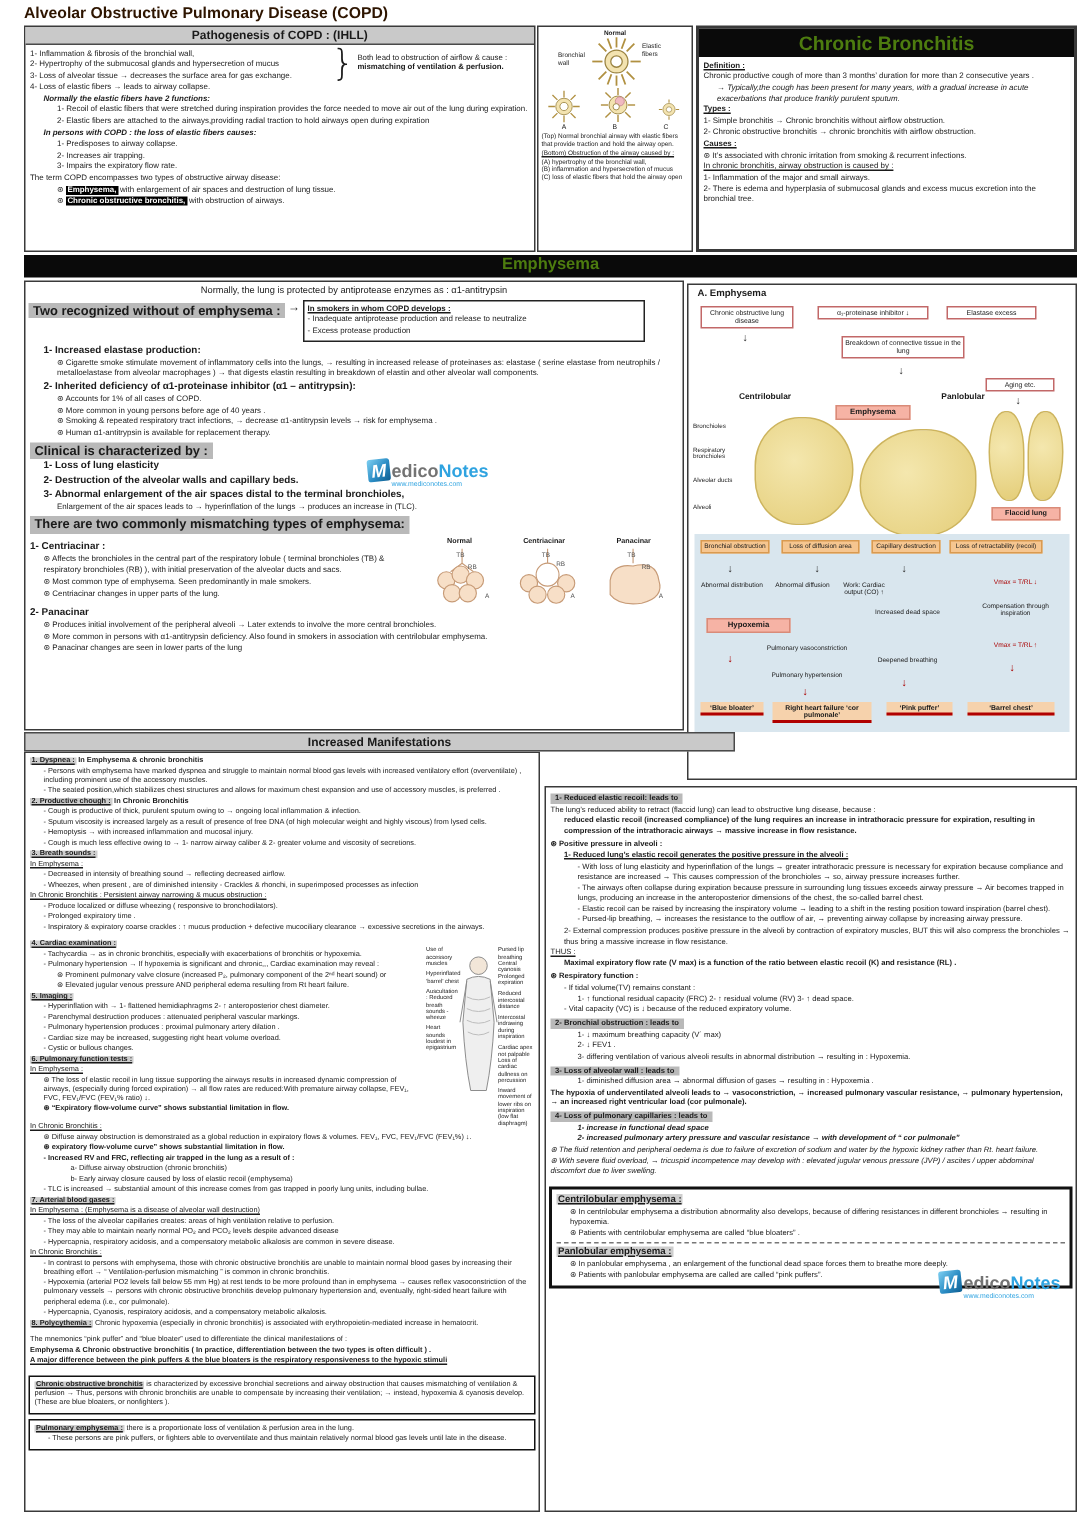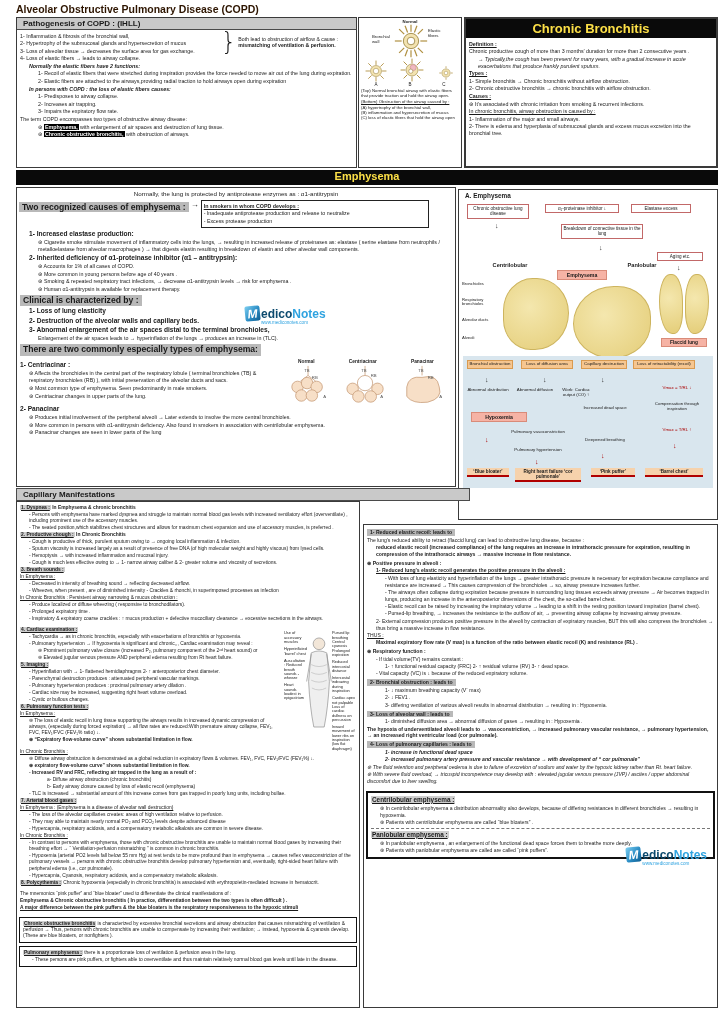--- a/index.html
+++ b/index.html
@@ -8,7 +8,7 @@
   .abs{position:absolute}
   .ttl{position:absolute;left:16px;top:3px;font-size:10.5px;font-weight:bold;color:#2e1500}
   .panel{position:absolute;border:1px solid #3a3a3a;background:#fff;box-sizing:border-box}
-  .gbar{background:#c9c9c9;border-bottom:1px solid #4a4a4a;font-weight:bold;font-size:8px;padding:1px 6px}
+  .gbar{background:#c9c9c9;border-bottom:1px solid #4a4a4a;text-align:center;font-weight:bold;font-size:8px;padding:1px 16px}
   .blackbar{position:absolute;background:#0a0a0a;color:#fde047;font-weight:bold;text-align:center;box-sizing:border-box}
   .ln{font-size:5.3px;line-height:1.32;margin:.6px 0}
   .b{font-weight:bold}.i{font-style:italic}.bi{font-weight:bold;font-style:italic}

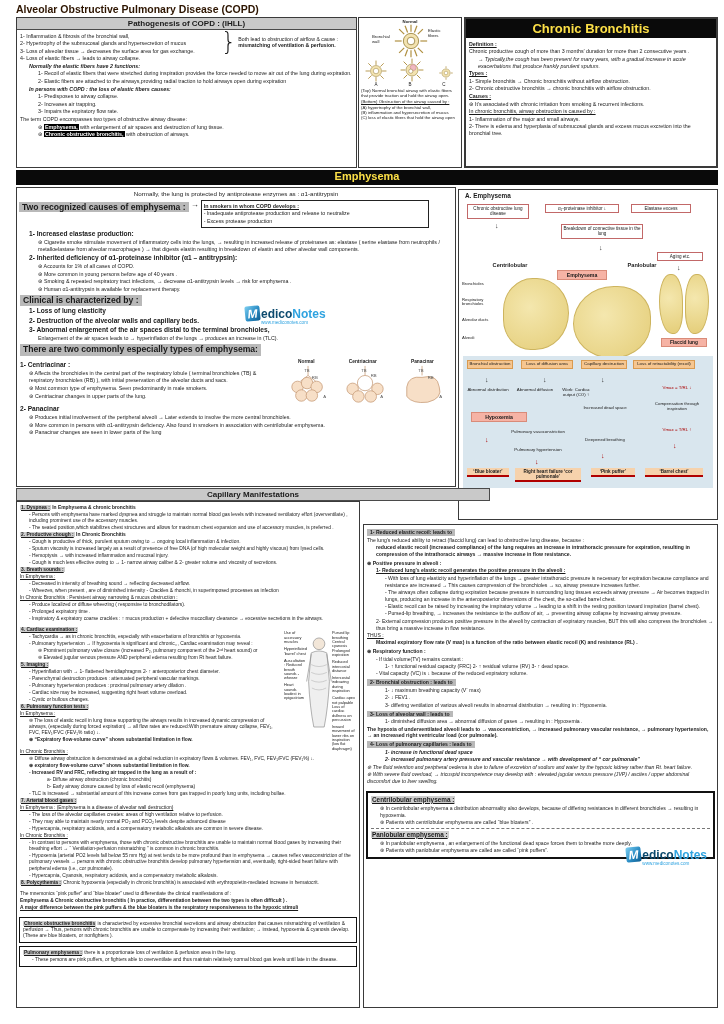--- a/index.html
+++ b/index.html
@@ -9,7 +9,7 @@
   .ttl{position:absolute;left:16px;top:3px;font-size:10.5px;font-weight:bold;color:#2e1500}
   .panel{position:absolute;border:1px solid #3a3a3a;background:#fff;box-sizing:border-box}
   .gbar{background:#c9c9c9;border-bottom:1px solid #4a4a4a;text-align:center;font-weight:bold;font-size:8px;padding:1px 16px}
-  .blackbar{position:absolute;background:#0a0a0a;color:#fde047;font-weight:bold;text-align:center;box-sizing:border-box}
+  .blackbar{position:absolute;background:#0a0a0a;color:#4d7c0f;font-weight:bold;text-align:center;box-sizing:border-box}
   .ln{font-size:5.3px;line-height:1.32;margin:.6px 0}
   .b{font-weight:bold}.i{font-style:italic}.bi{font-weight:bold;font-style:italic}
   .u{text-decoration:underline}.bu{font-weight:bold;text-decoration:underline}

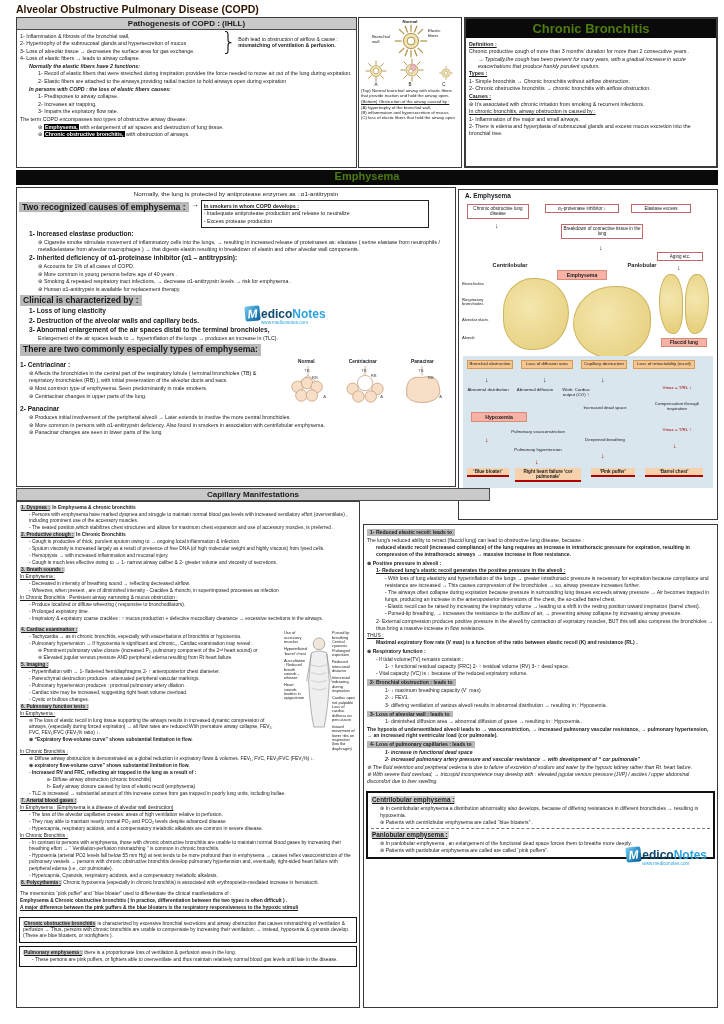--- a/index.html
+++ b/index.html
@@ -188,7 +188,7 @@
   <div class="panel" style="left:16px;top:187px;width:440px;height:300px;border-width:1px;overflow:hidden">
     <div class="ln ctr" style="font-size:6.2px;margin-top:2px">Normally, the lung is protected by antiprotease enzymes as : α1-antitrypsin</div>
     <div style="display:flex;align-items:flex-start;margin:2px 2px 0 2px">
-      <div class="h2">Two recognized causes of emphysema :</div>
+      <div class="h2">Two recognized without of emphysema :</div>
       <div style="font-size:8px;margin:0 2px">→</div>
       <div class="minibox" style="width:228px">
         <div class="ln bu">In smokers in whom COPD develops :</div>

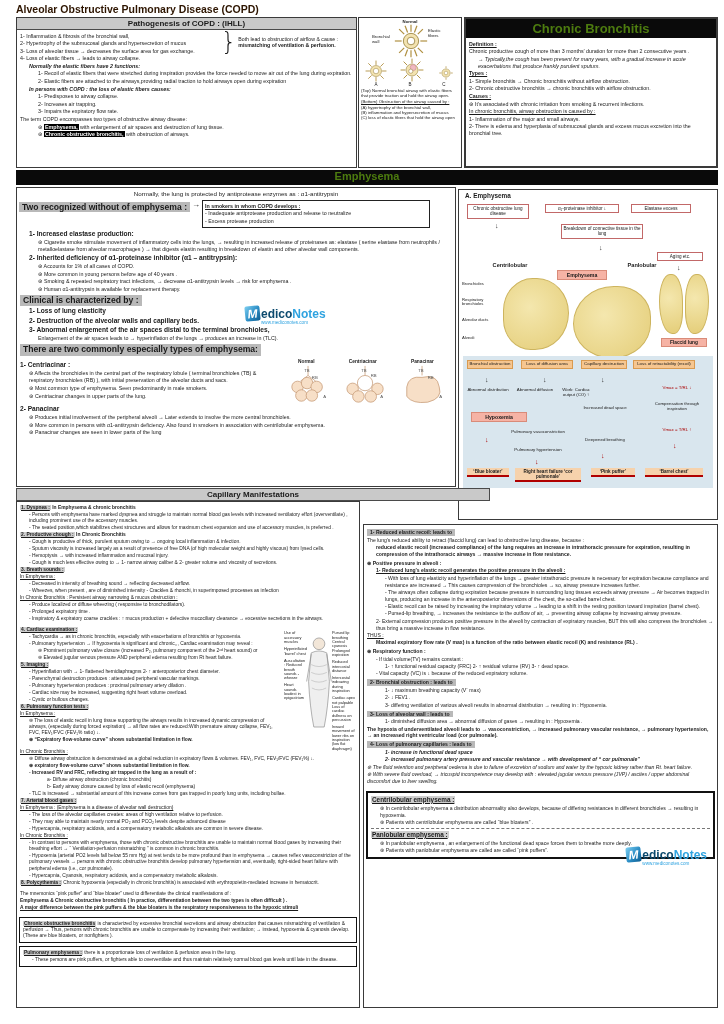--- a/index.html
+++ b/index.html
@@ -42,7 +42,7 @@
   .logo .m{width:15px;height:15px;background:linear-gradient(135deg,#7fd0f2 0%,#2a8cc4 55%,#0d5c8f 100%);
            color:#fff;font-weight:bold;font-style:italic;font-size:12px;display:flex;align-items:center;
            justify-content:center;border-radius:2px;transform:rotate(-6deg)}
-  .logo .t1{font-weight:bold;font-size:12px;color:#0c4a6e;margin-left:1px}
+  .logo .t1{font-weight:bold;font-size:12px;color:#737373;margin-left:1px}
   .logo .t2{font-weight:bold;font-size:12px;color:#2fa3e0}
   .logo .url{font-size:4.6px;color:#2fa3e0;margin-left:16px}
   .cap{font-size:4.3px;line-height:1.2}

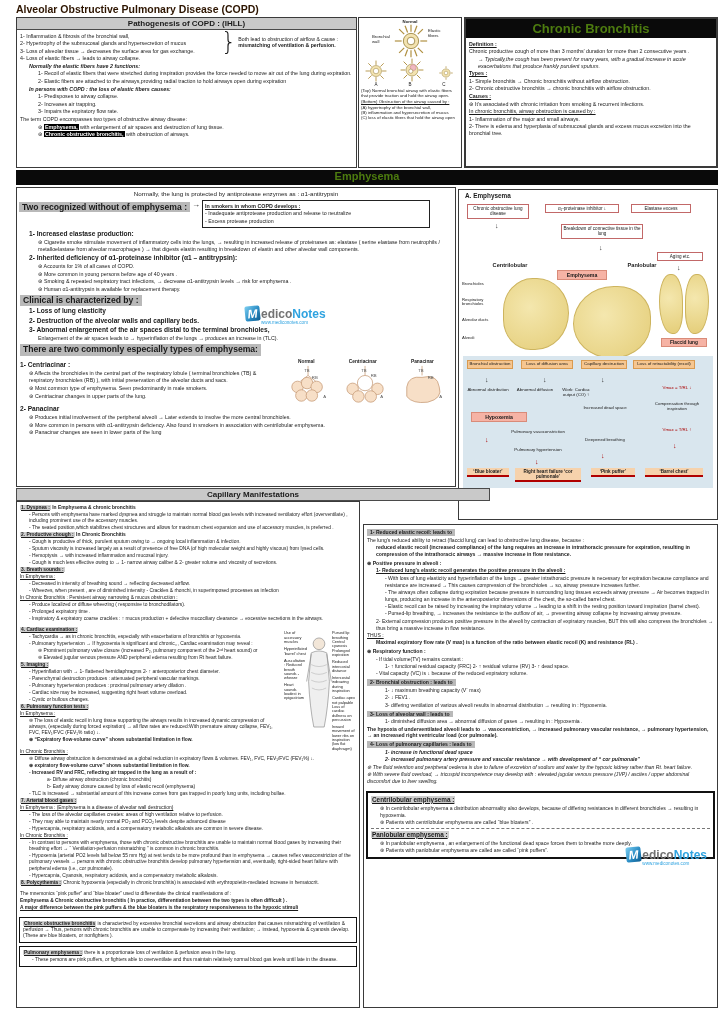--- a/index.html
+++ b/index.html
@@ -209,7 +209,7 @@
         <div class="ln big ind1">2-  Destruction of the alveolar walls and capillary beds.</div>
         <div class="ln big ind1">3-  Abnormal enlargement of the air spaces distal to the terminal bronchioles,</div>
         <div class="ln ind2">Enlargement of the air spaces leads to → hyperinflation of the lungs →  produces an increase in (TLC).</div>
-        <div class="ln h2">There are two commonly especially types of emphysema:</div>
+        <div class="ln h2">There are two commonly mismatching types of emphysema:</div>
       </div>
     <div class="body" style="padding-right:178px;position:relative">
       <div>

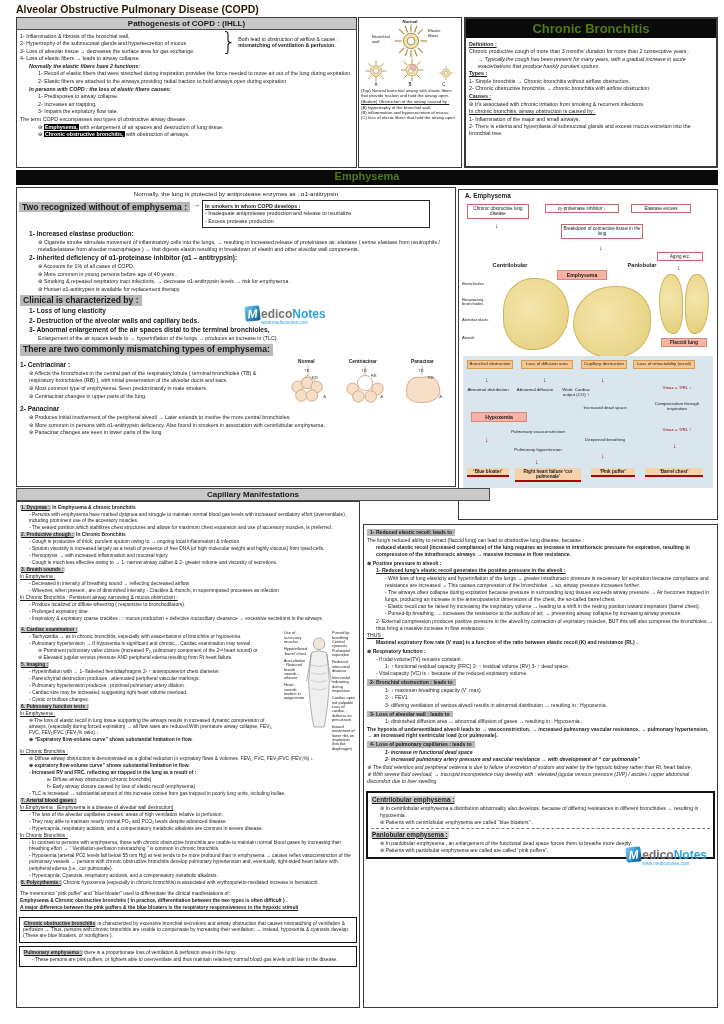--- a/index.html
+++ b/index.html
@@ -331,7 +331,7 @@
     <div class="tbox" style="left:186px;top:278px;width:58px">‘Barrel chest’</div>
   </div>
 
-  <div class="gbar abs" style="left:16px;top:488px;width:440px;border:1px solid #4a4a4a">Capillary Manifestations</div>
+  <div class="gbar abs" style="left:16px;top:488px;width:440px;border:1px solid #4a4a4a">Increased Manifestations</div>
 
   <div class="leftcol panel" style="left:16px;top:501px;width:344px;height:507px;overflow:hidden">
     <div class="body">

